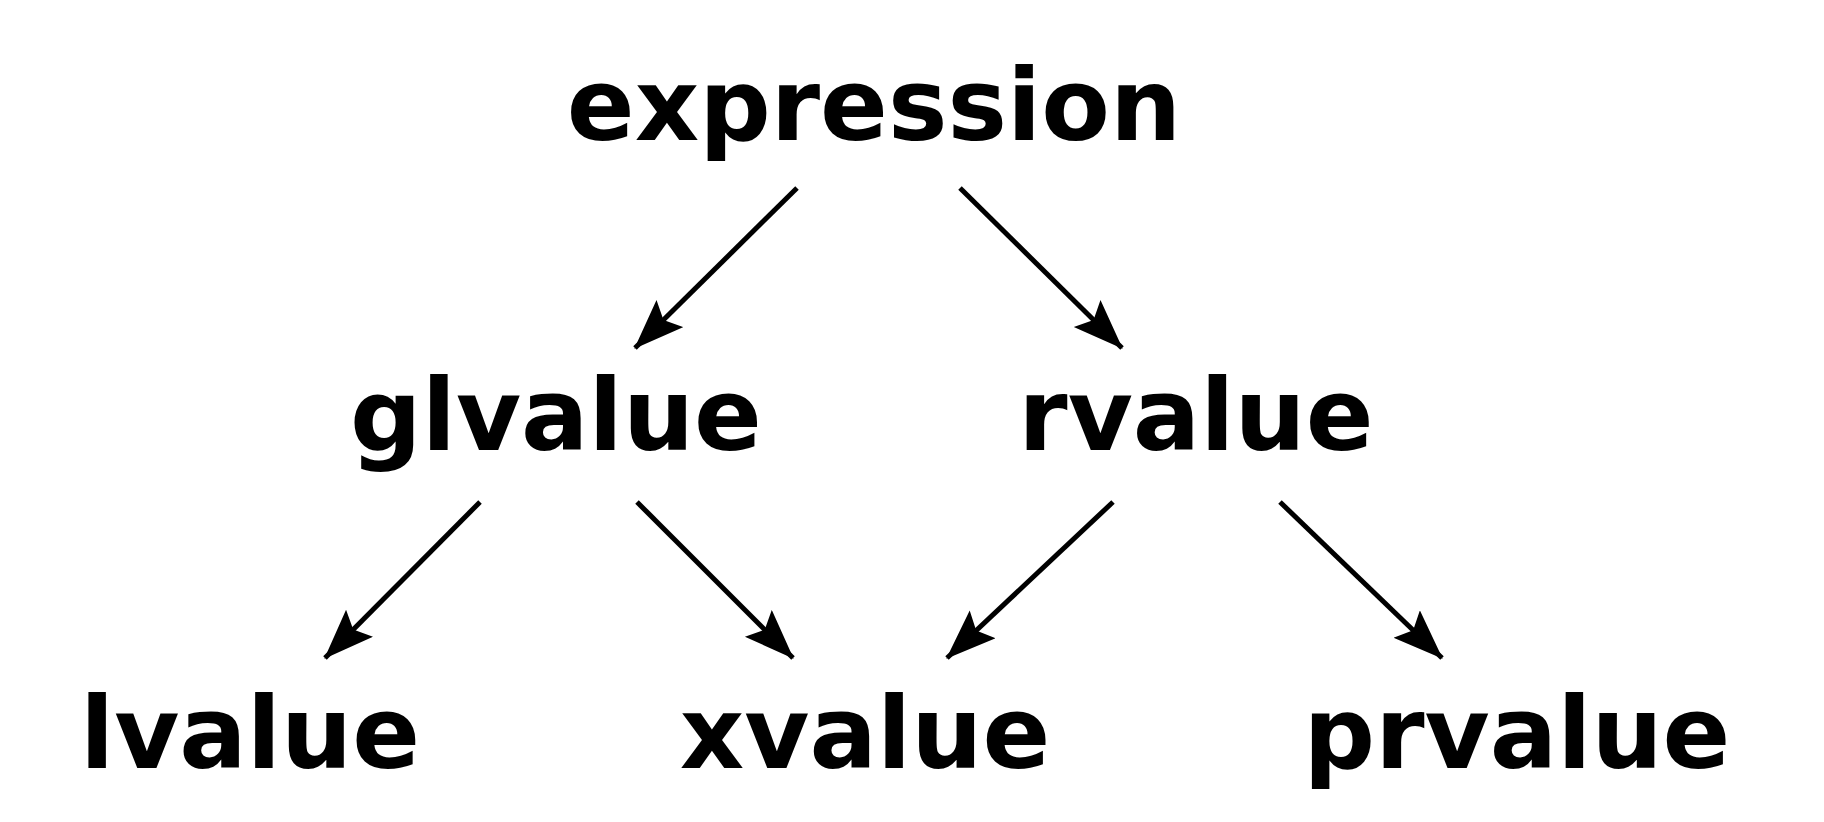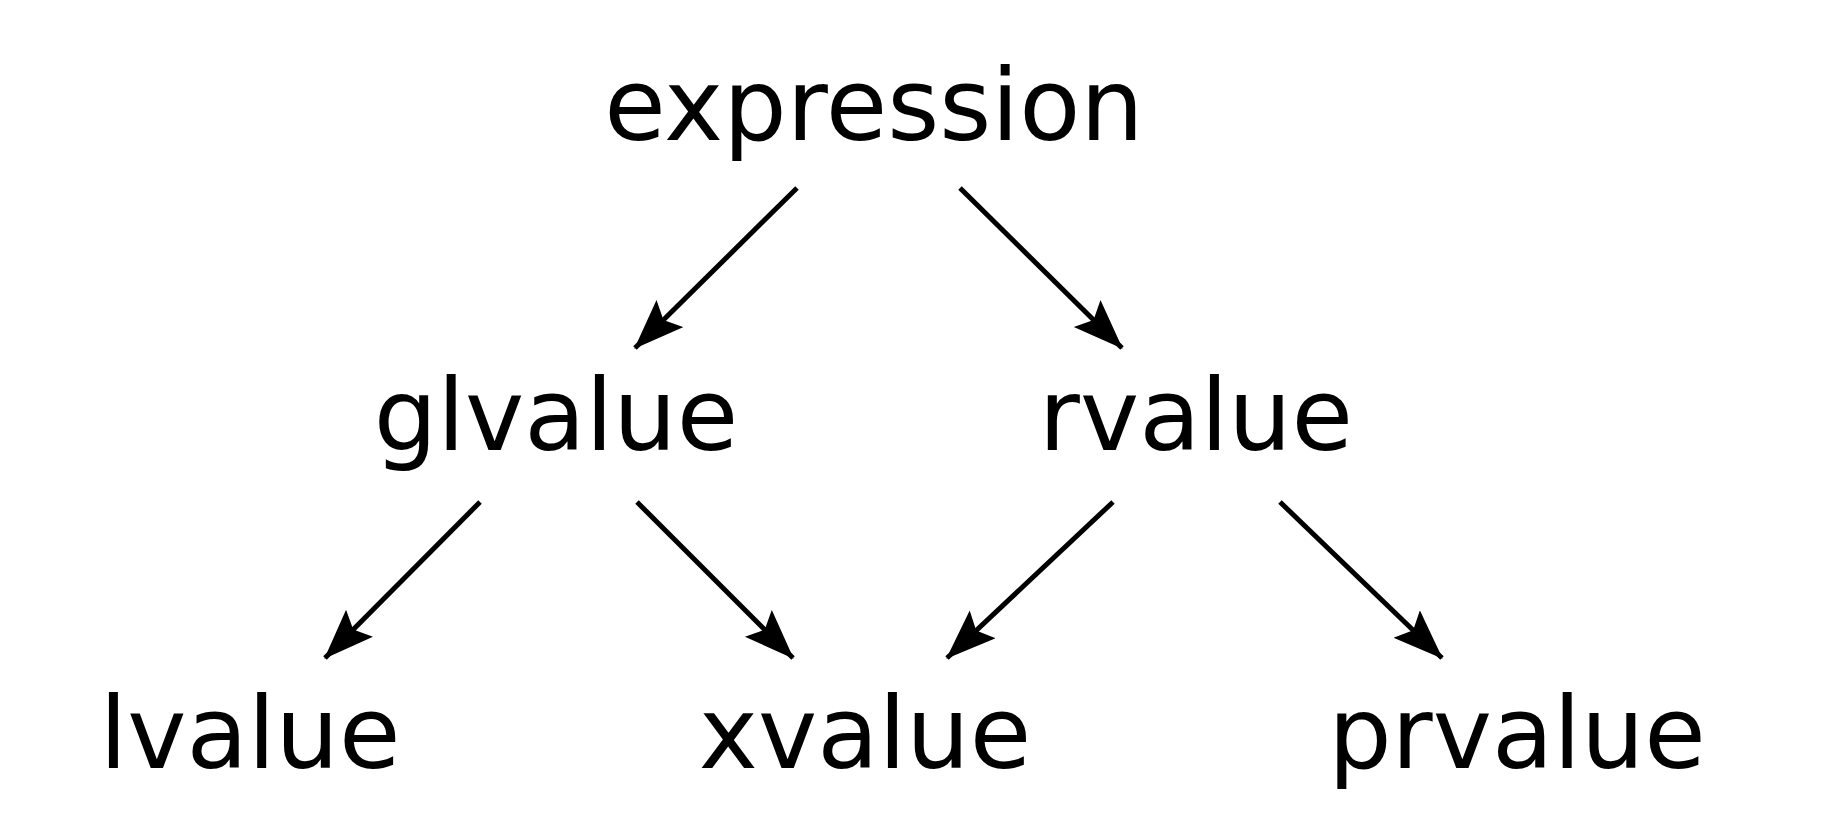--- a/index.html
+++ b/index.html
@@ -15,6 +15,7 @@
     width: 1824px;
     height: 822px;
     background: #ffffff;
+    font-weight: bold;
   }
   svg.value-tree {
     display: block;

